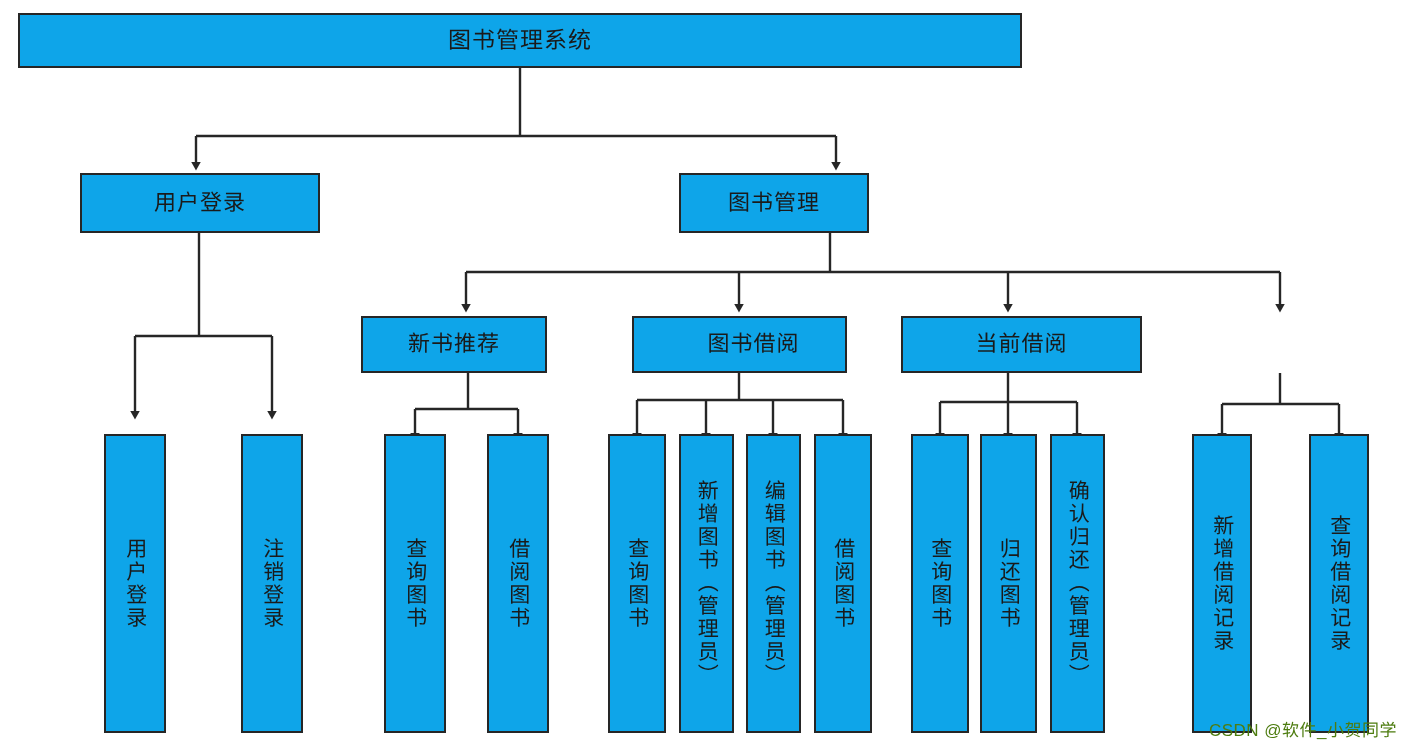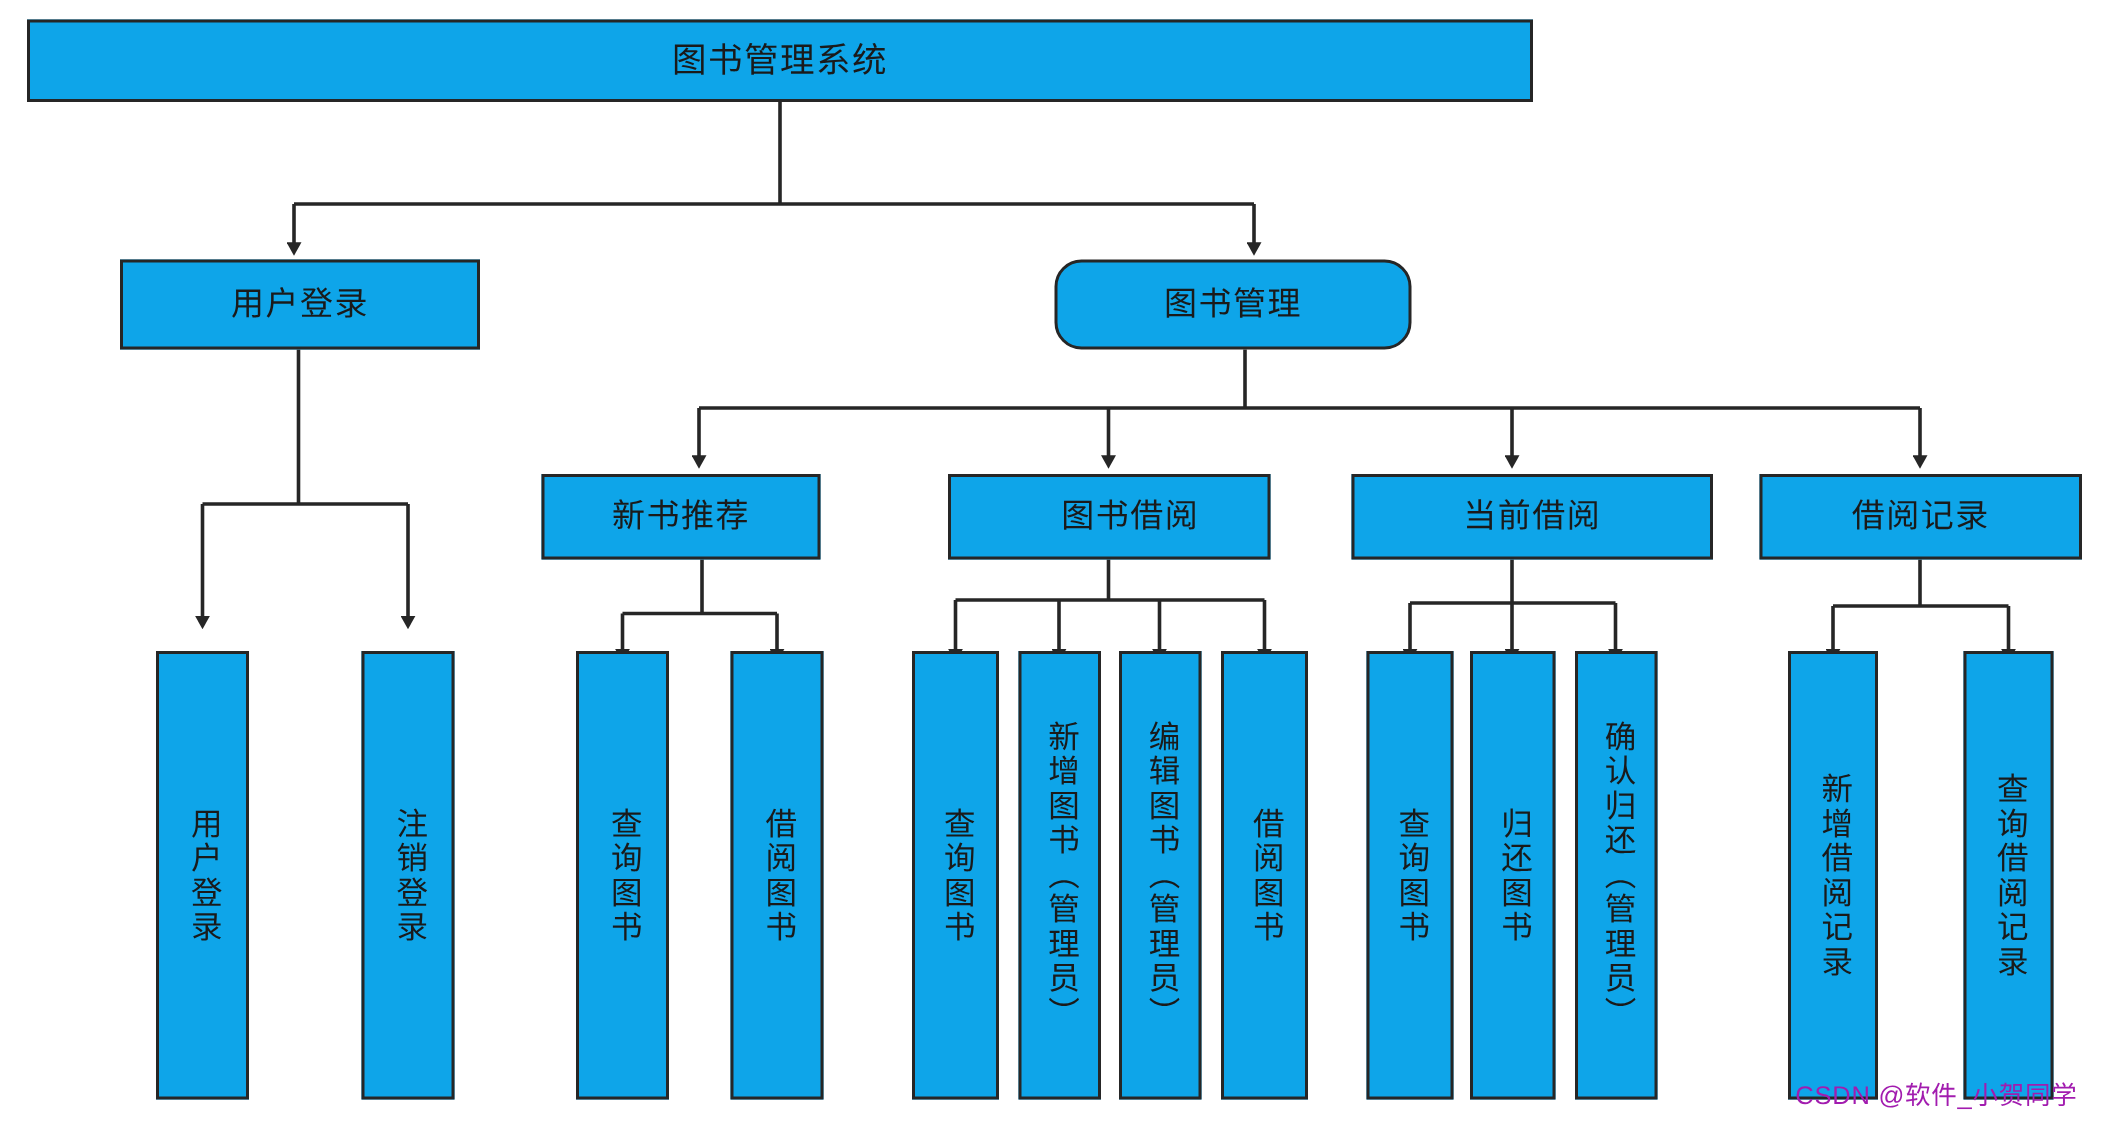--- a/index.html
+++ b/index.html
@@ -132,7 +132,7 @@
     <span>用户登录</span>
   </div>
 
-  <div class="node horiz" style="left:703px; top:173px; width:238px; height:60px;border-radius:18px;">
+  <div class="node horiz" style="left:679px; top:173px; width:190px; height:60px;">
     <span>图书管理</span>
   </div>
 

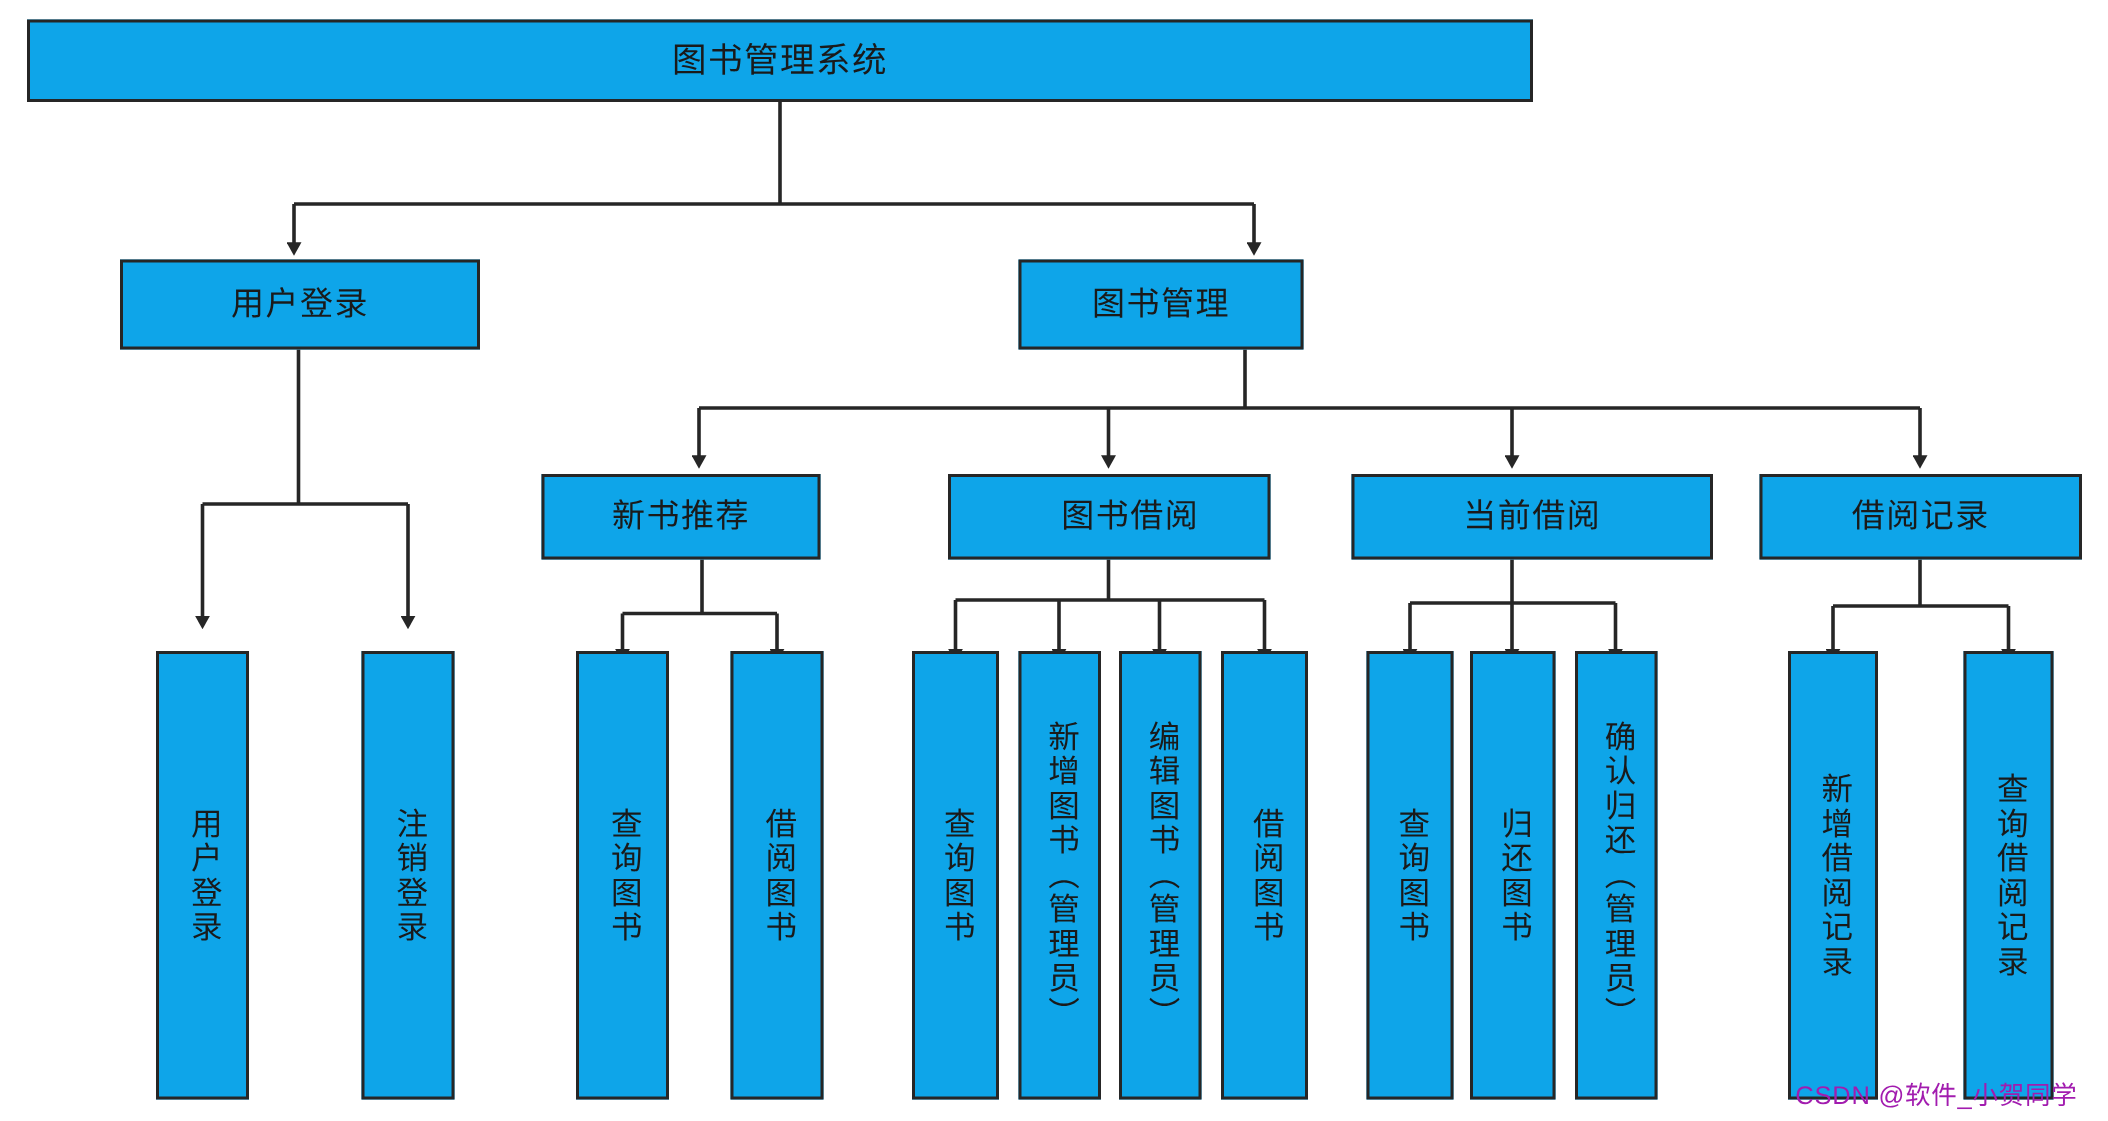--- a/index.html
+++ b/index.html
@@ -148,9 +148,6 @@
     <span>当前借阅</span>
   </div>
 
-  <div class="node horiz" style="left:1173px; top:316px; width:215px; height:57px;">
-    <span>借阅记录</span>
-  </div>
 
   <div class="node leaf" style="left:104px; top:434px; width:62px; height:299px;">
     <span class="leaf-label">用户登录</span>

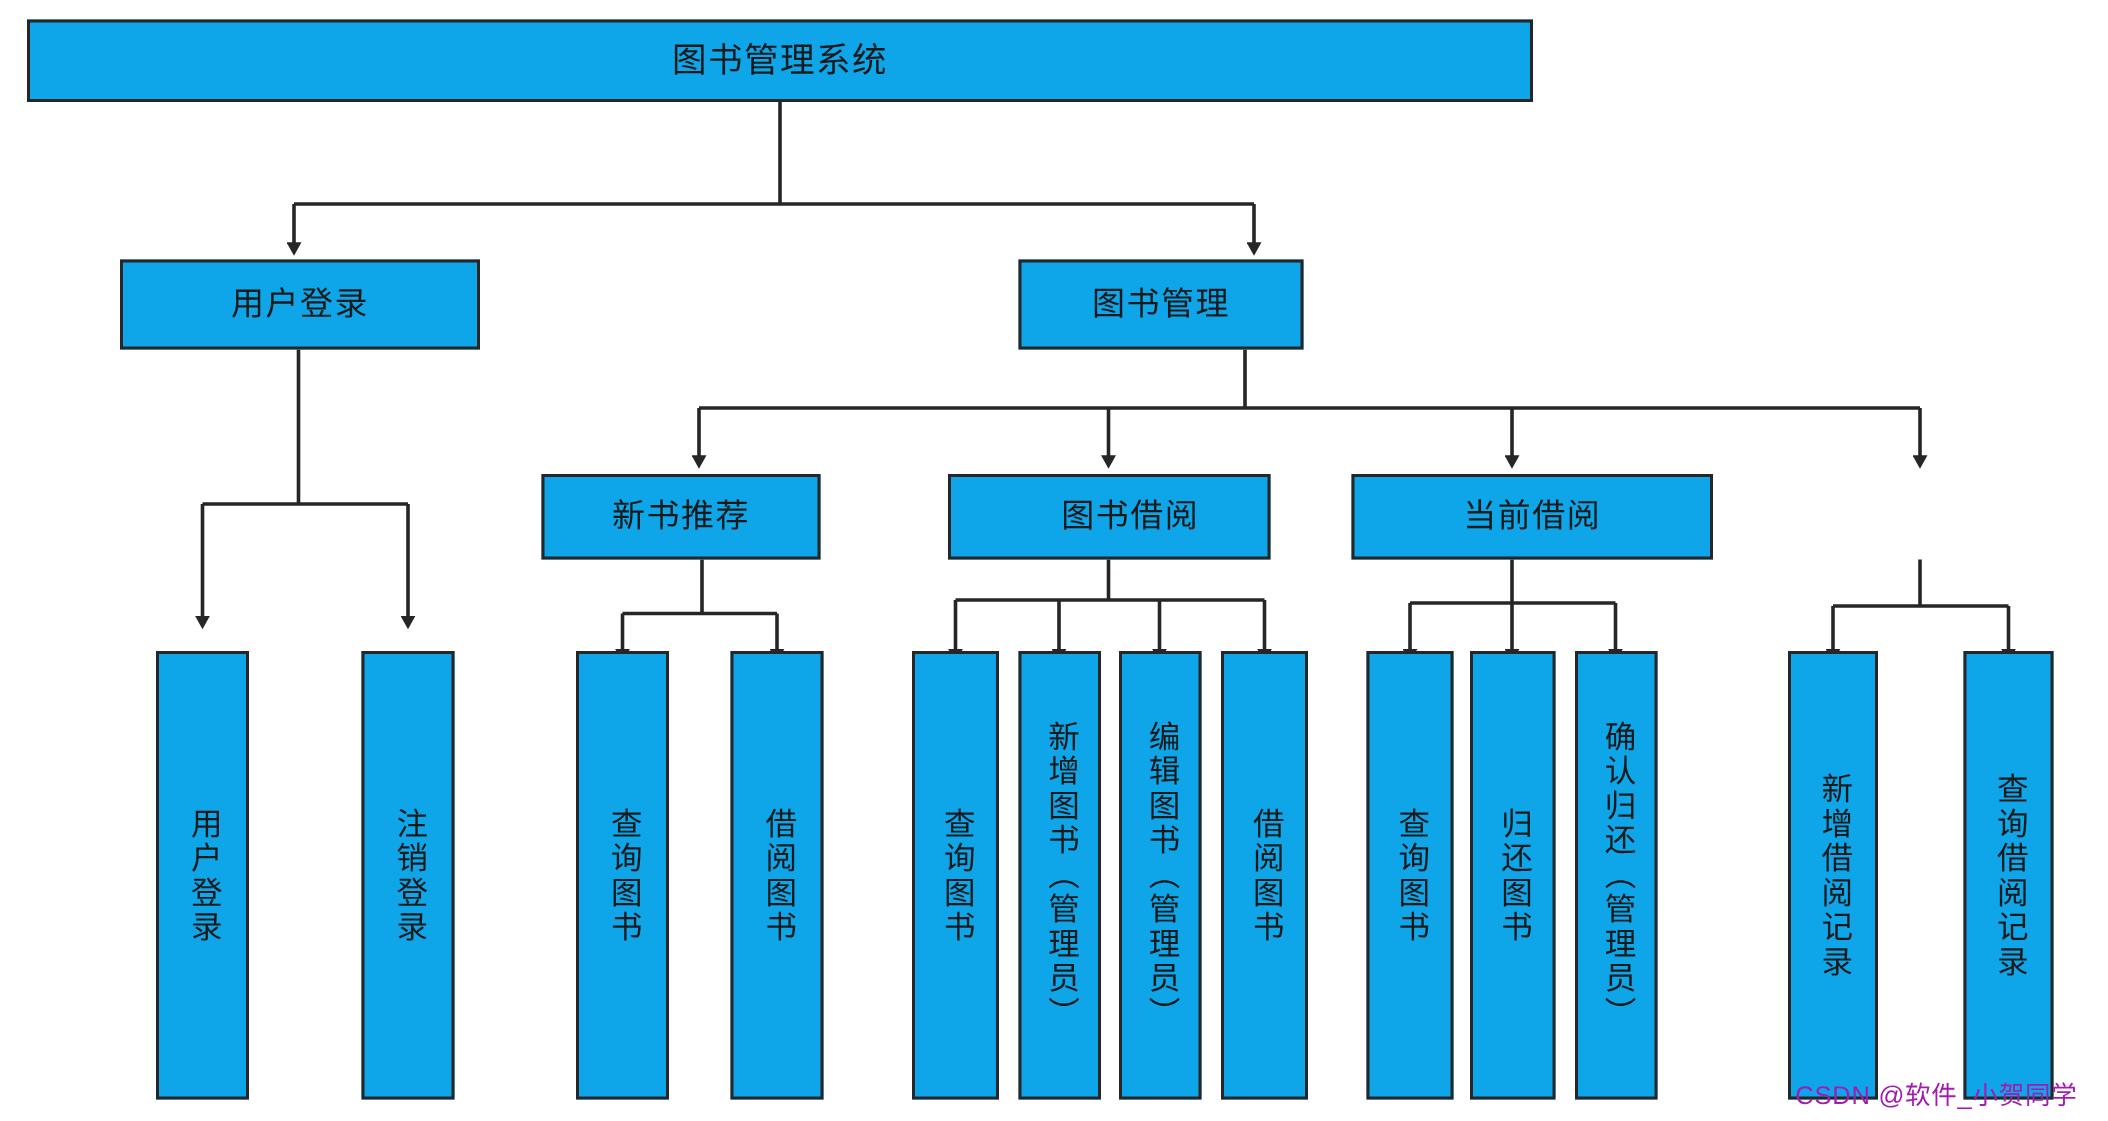--- a/index.html
+++ b/index.html
@@ -60,10 +60,10 @@
   }
   #watermark {
     position: absolute;
-    right: 20px;
+    right: 8px;
     bottom: 6px;
     font-size: 17px;
-    color: #a21caf;
+    color: #4d7c0f;
     letter-spacing: 0.5px;
     white-space: nowrap;
     user-select: none;

